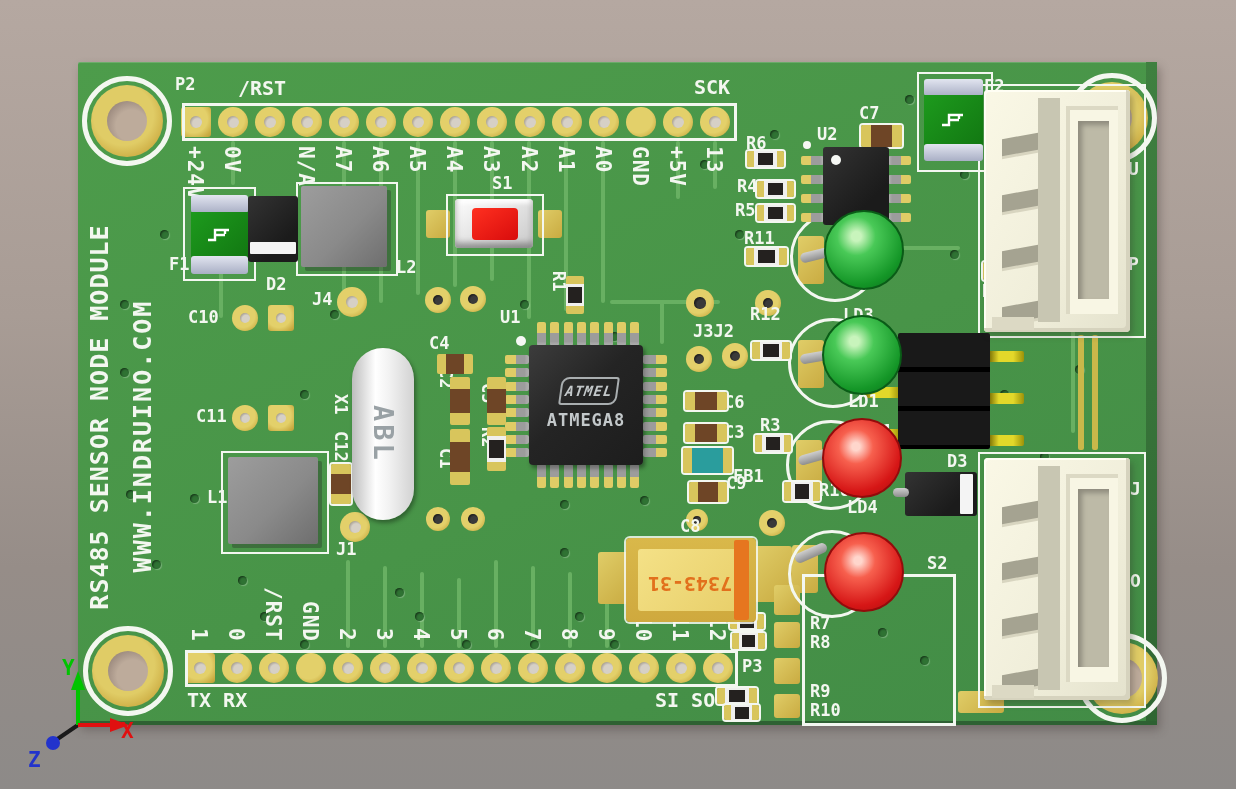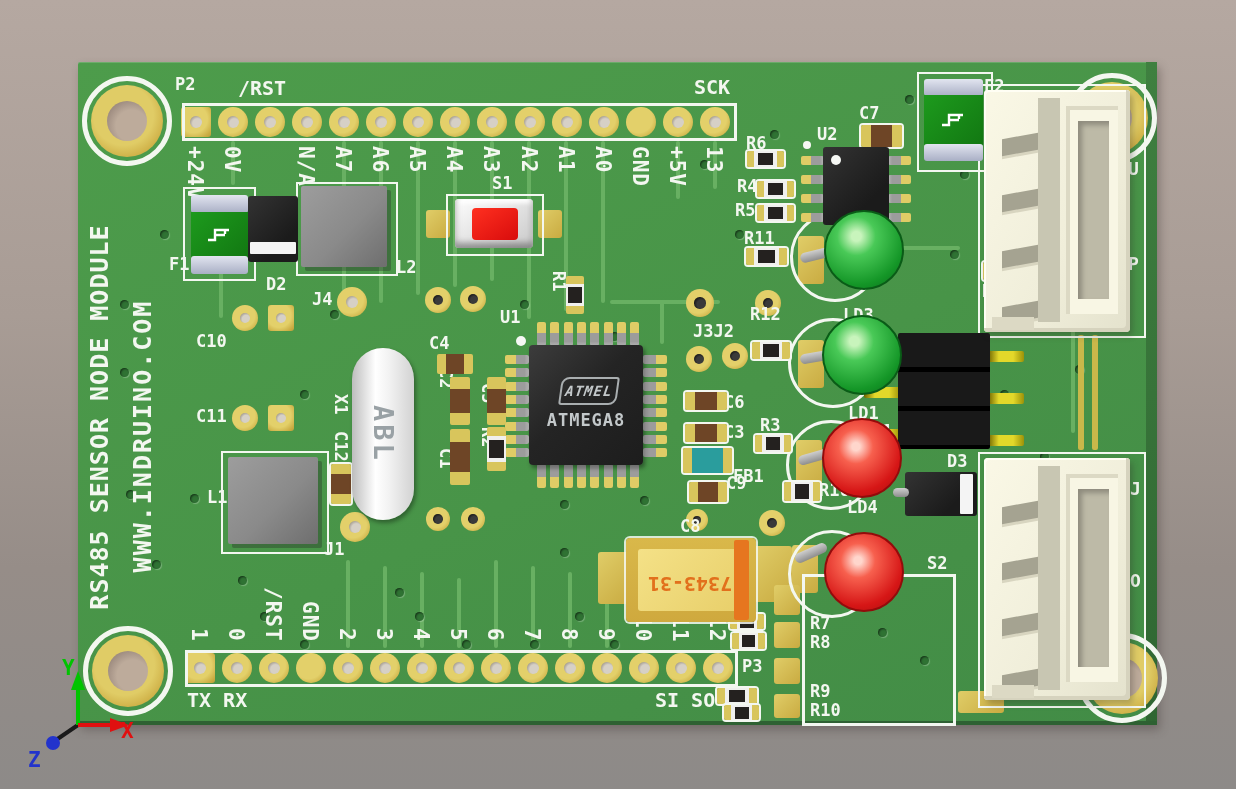--- a/index.html
+++ b/index.html
@@ -467,7 +467,7 @@
       <div class="lbl h" style="left: 169px; top: 256px;">F1</div>
       <div class="lbl h" style="left: 266px; top: 276px;">D2</div>
       <div class="lbl h" style="left: 396px; top: 259px;">L2</div>
-      <div class="lbl h" style="left: 196px; top: 309px; margin-top: 24px;">C10</div>
+      <div class="lbl h" style="left: 188px; top: 309px;">C10</div>
       <div class="lbl h" style="left: 196px; top: 408px;">C11</div>
       <div class="lbl h" style="left: 207px; top: 489px;">L1</div>
       <div class="lbl h" style="left: 312px; top: 291px;">J4</div>

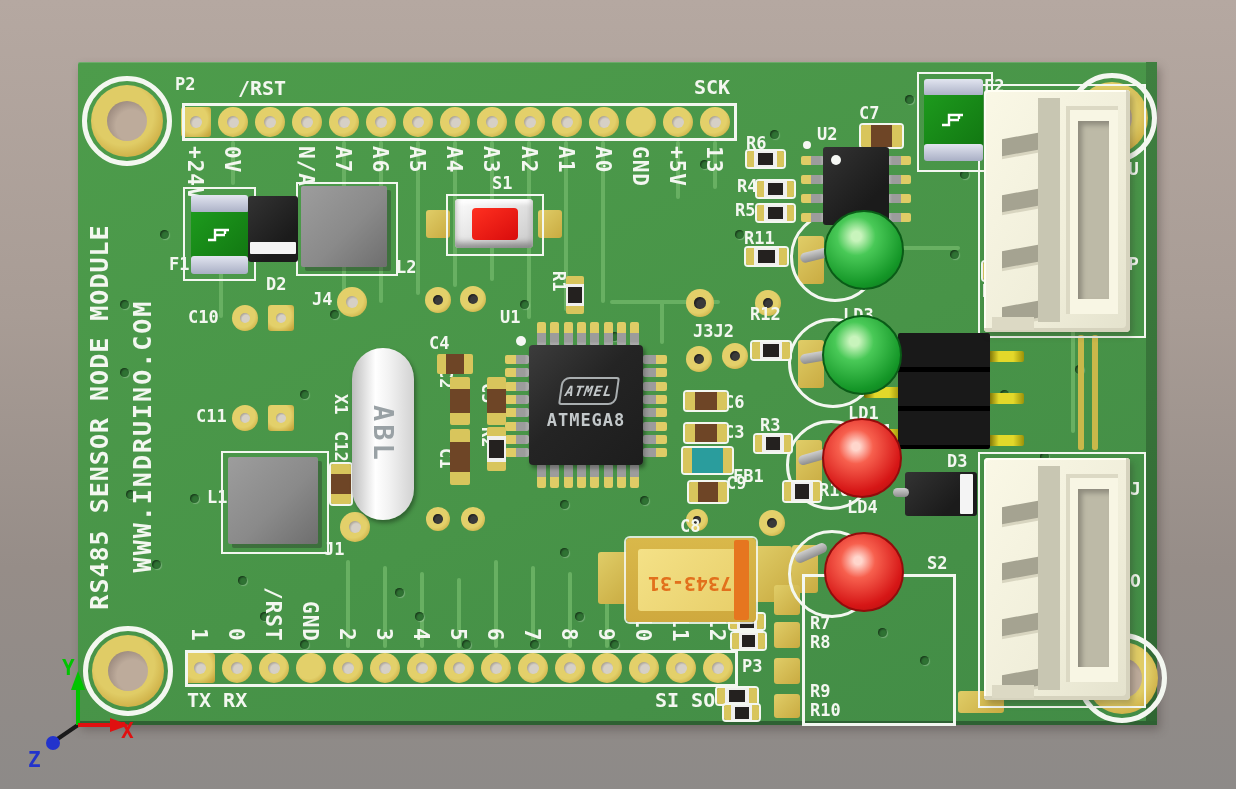--- a/index.html
+++ b/index.html
@@ -498,7 +498,7 @@
       <div class="lbl h" style="left: 724px; top: 394px;">C6</div>
       <div class="lbl h" style="left: 724px; top: 424px;">C3</div>
       <div class="lbl h" style="left: 760px; top: 417px;">R3</div>
-      <div class="lbl h" style="left: 848px; top: 405px;">LD1</div>
+      <div class="lbl h" style="left: 848px; top: 393px;">LD1</div>
       <div class="lbl h" style="left: 872px; top: 423px;">P1</div>
       <div class="lbl h" style="left: 733px; top: 468px;">FB1</div>
       <div class="lbl h" style="left: 726px; top: 475px;">C9</div>

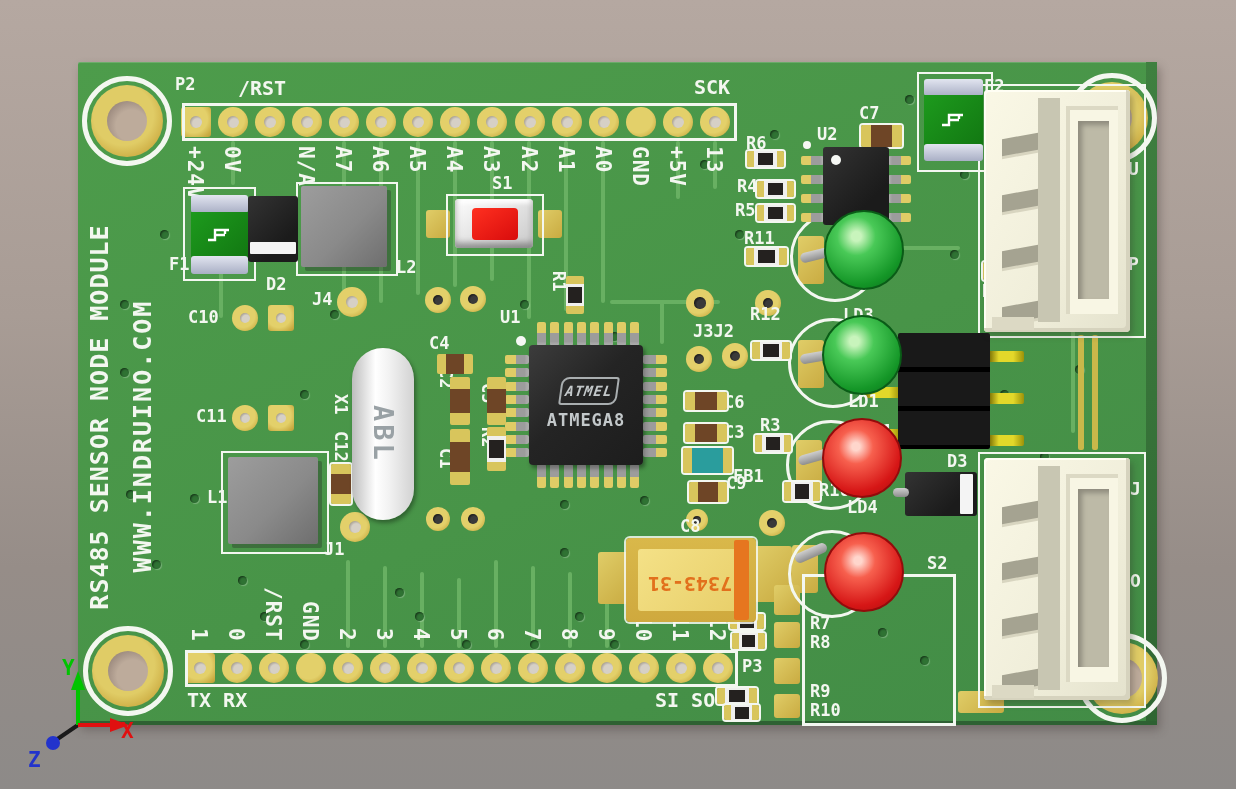--- a/index.html
+++ b/index.html
@@ -471,7 +471,7 @@
       <div class="lbl h" style="left: 196px; top: 408px;">C11</div>
       <div class="lbl h" style="left: 207px; top: 489px;">L1</div>
       <div class="lbl h" style="left: 312px; top: 291px;">J4</div>
-      <div class="lbl h" style="left: 324px; top: 541px;">J1</div>
+      <div class="lbl h" style="left: 336px; top: 541px;">J1</div>
       <div class="lbl h" style="left: 500px; top: 309px;">U1</div>
       <div class="lbl h" style="left: 429px; top: 335px;">C4</div>
       <div class="lbl v" style="left: 550px; top: 271px;">R1</div>

